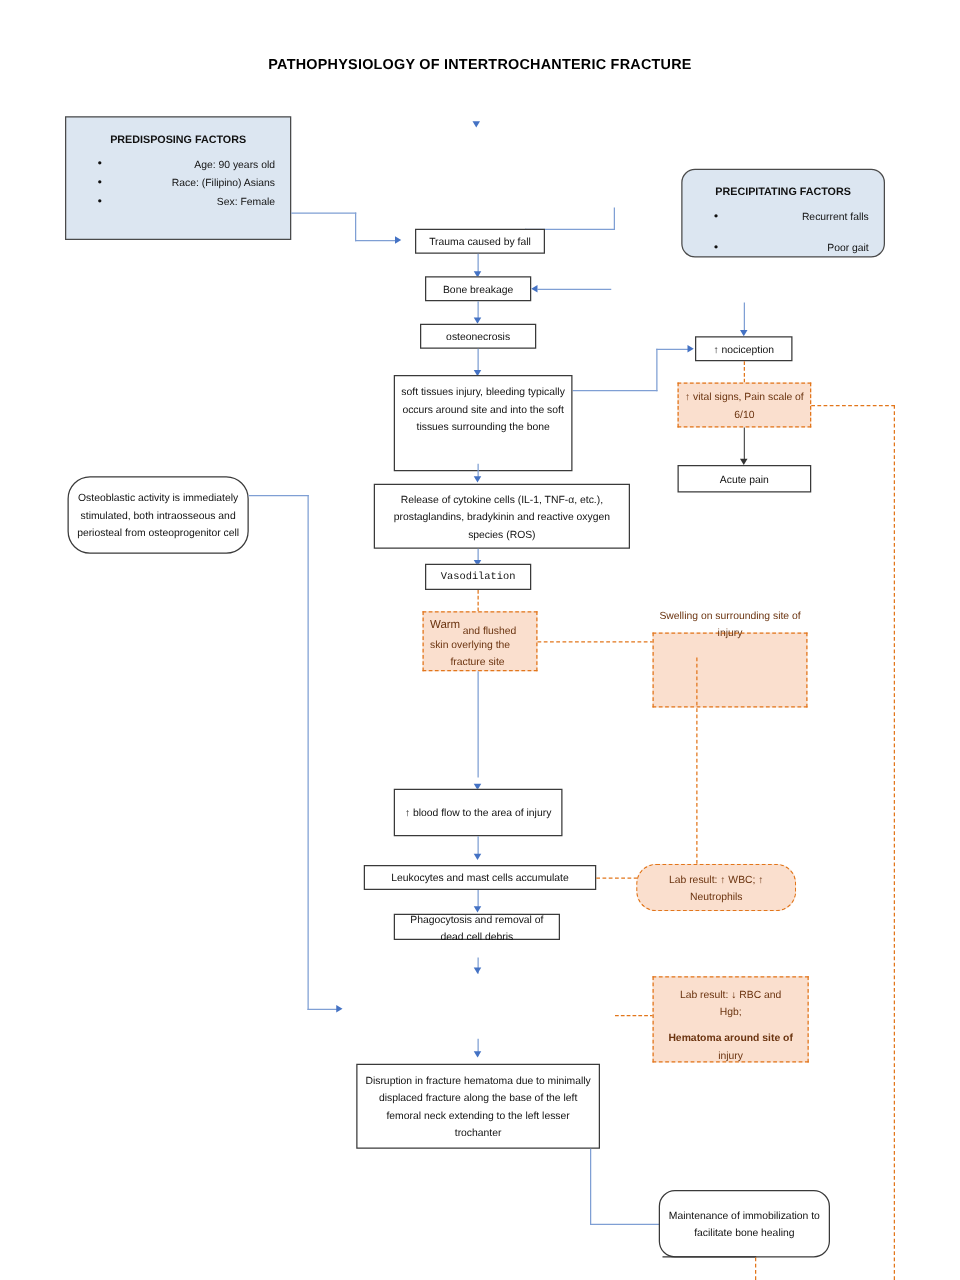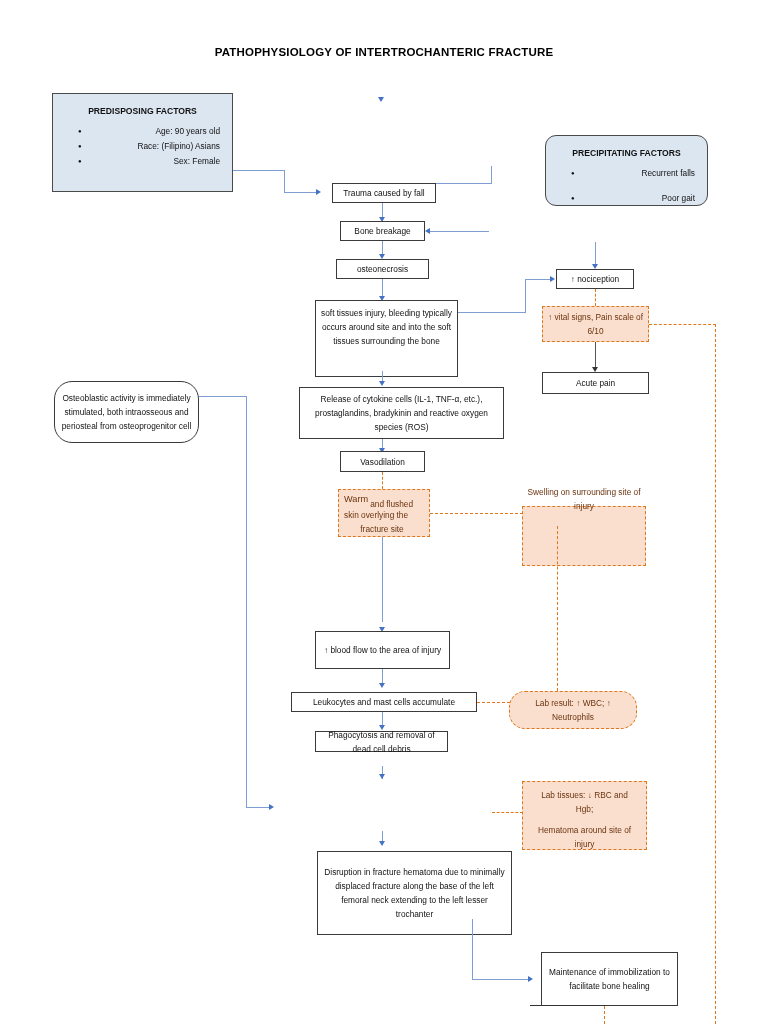--- a/index.html
+++ b/index.html
@@ -256,7 +256,7 @@
   <div class="ln v" style="left:382px; top:439px; height:12px;"></div>
   <div class="ar down" style="left:378.5px; top:448px;"></div>
 
-  <div class="box" style="left:340px; top:451px; width:85px; height:21px;">
+  <div class="box" style="left:340px; top:451px; width:85px; height:21px;font-family:Liberation Mono, monospace;">
     <span>Vasodilation</span>
   </div>
 

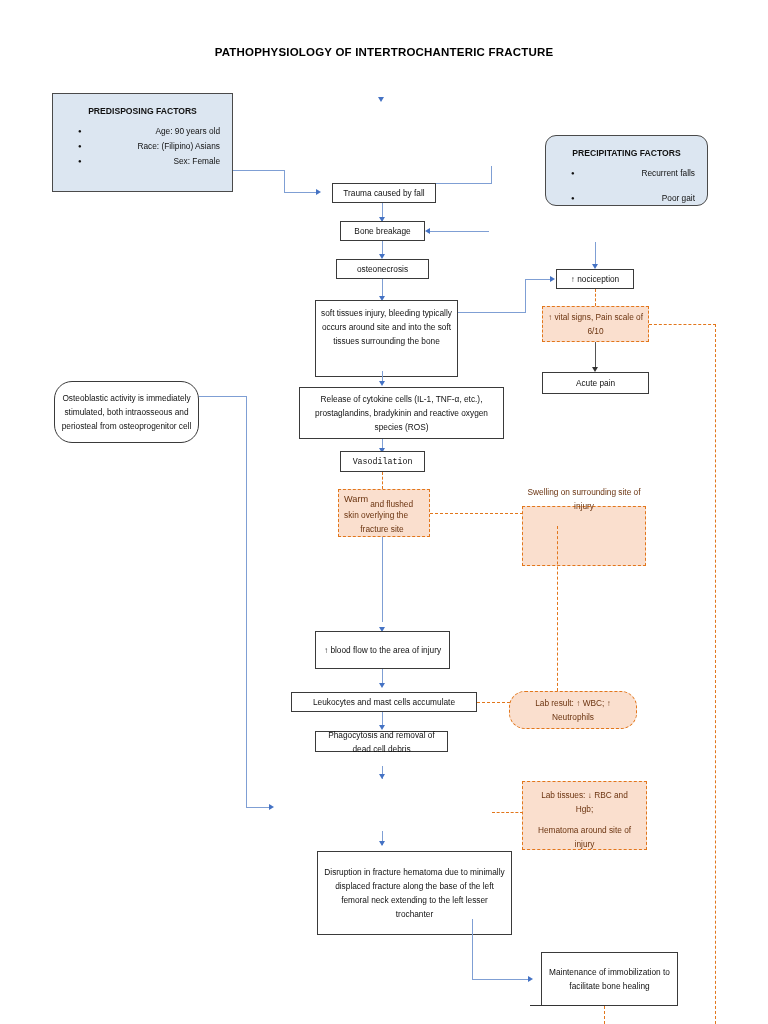--- a/index.html
+++ b/index.html
@@ -310,7 +310,7 @@
   <div class="dln h" style="left:492px; top:812px; width:31px;"></div>
 
   <div class="box peach" style="left:522px; top:781px; width:125px; height:69px; display:block; padding:6px 6px;">
-    <div style="line-height:14px;">Lab tissues: ↓ RBC and</div>
+    <div style="line-height:14px;">Lab result: ↓ RBC and</div>
     <div style="line-height:14px;">Hgb;</div>
     <div style="line-height:14px; margin-top:7px;">Hematoma around site of</div>
     <div style="line-height:14px;">injury</div>

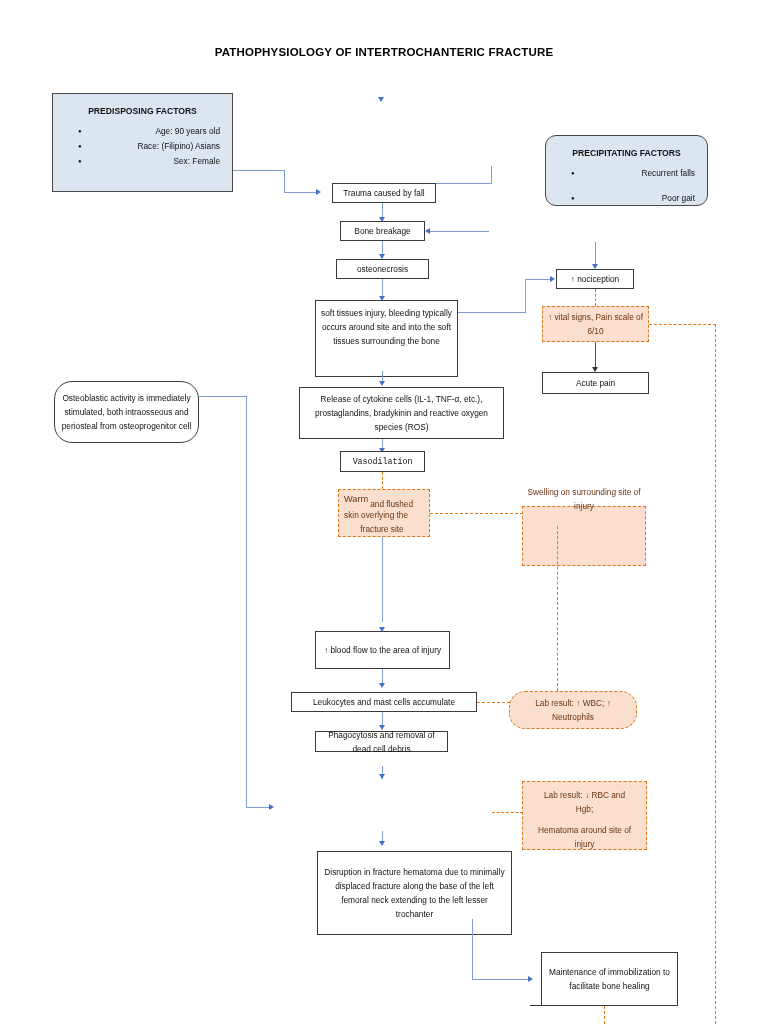--- a/index.html
+++ b/index.html
@@ -312,7 +312,7 @@
   <div class="box peach" style="left:522px; top:781px; width:125px; height:69px; display:block; padding:6px 6px;">
     <div style="line-height:14px;">Lab result: ↓ RBC and</div>
     <div style="line-height:14px;">Hgb;</div>
-    <div style="line-height:14px; margin-top:7px;">Hematoma around site of</div>
+    <div style="line-height:14px; margin-top:7px;font-weight:bold;">Hematoma around site of</div>
     <div style="line-height:14px;">injury</div>
   </div>
 

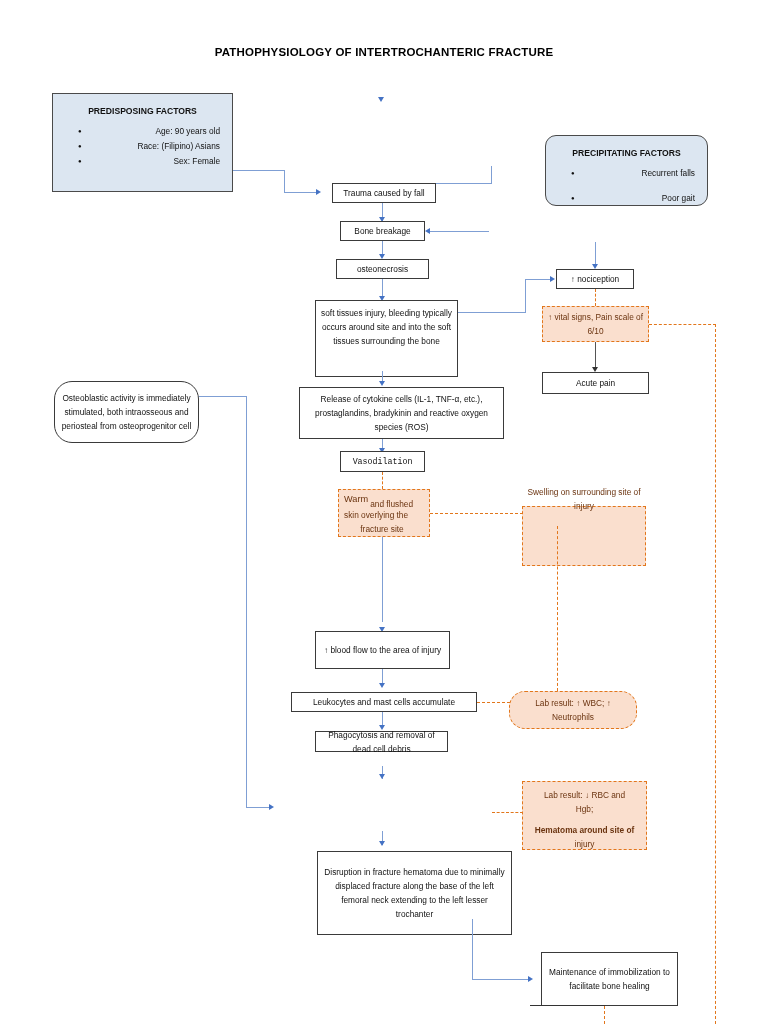--- a/index.html
+++ b/index.html
@@ -319,7 +319,7 @@
   <div class="ln v" style="left:382px; top:831px; height:14px;"></div>
   <div class="ar down" style="left:378.5px; top:841px;"></div>
 
-  <div class="box" style="left:285px; top:851px; width:195px; height:84px;margin-left:32px;">
+  <div class="box" style="left:285px; top:851px; width:195px; height:68px;">
     <span>Disruption in fracture hematoma due to minimally displaced fracture along the base of the left femoral neck extending to the left lesser trochanter</span>
   </div>
 

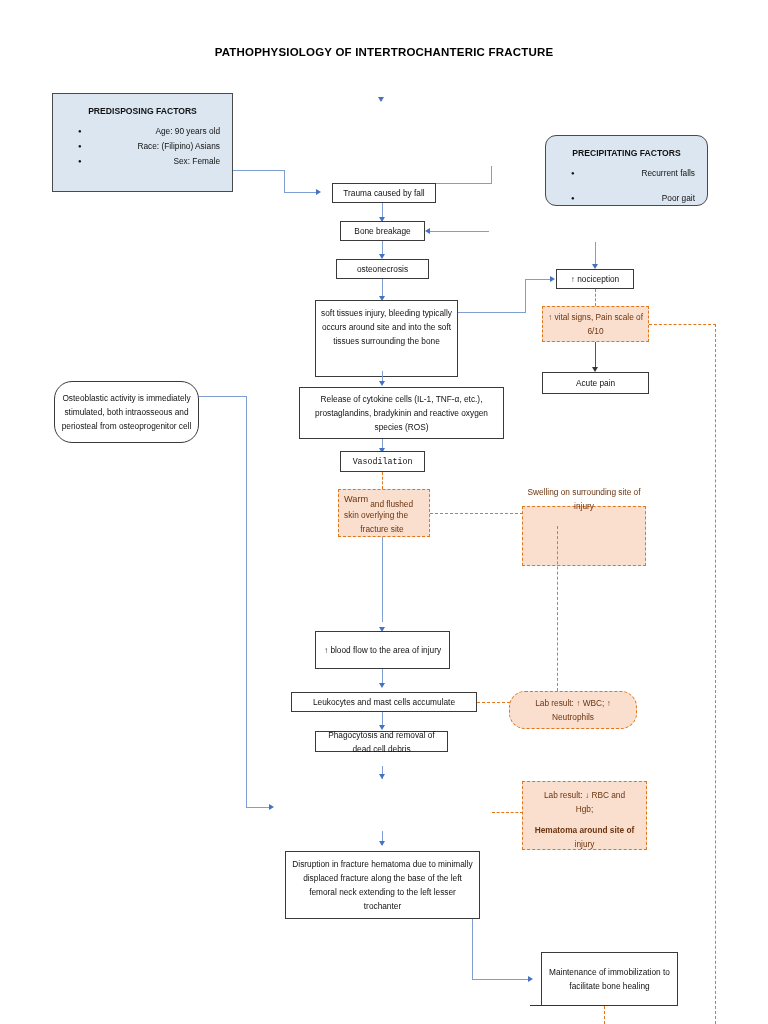--- a/index.html
+++ b/index.html
@@ -327,7 +327,7 @@
   <div class="ln h" style="left:472px; top:979px; width:57px;"></div>
   <div class="ar right" style="left:528px; top:975.5px;"></div>
 
-  <div class="box" style="left:541px; top:952px; width:137px; height:54px;">
+  <div class="box" style="left:527px; top:952px; width:137px; height:54px;border-radius:13px;">
     <span>Maintenance of immobilization to facilitate bone healing</span>
   </div>
   <div class="line-stub" style="left:530px; top:1005px; width:75px; background:#333;"></div>

